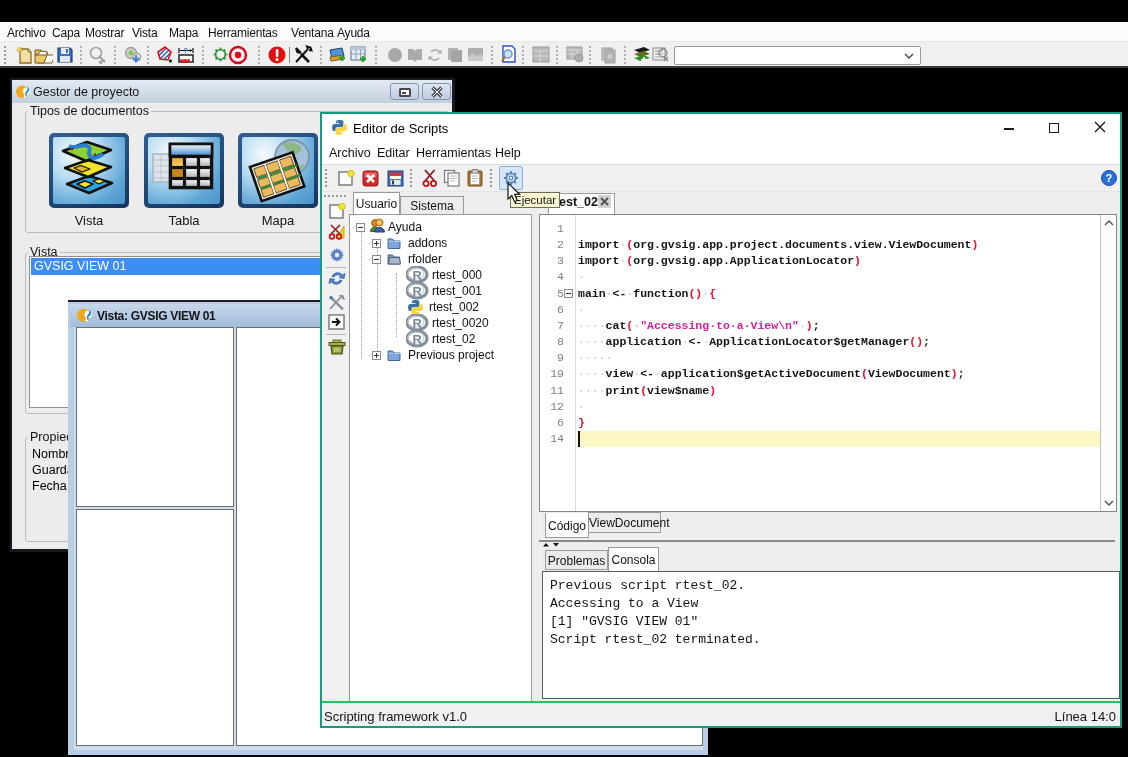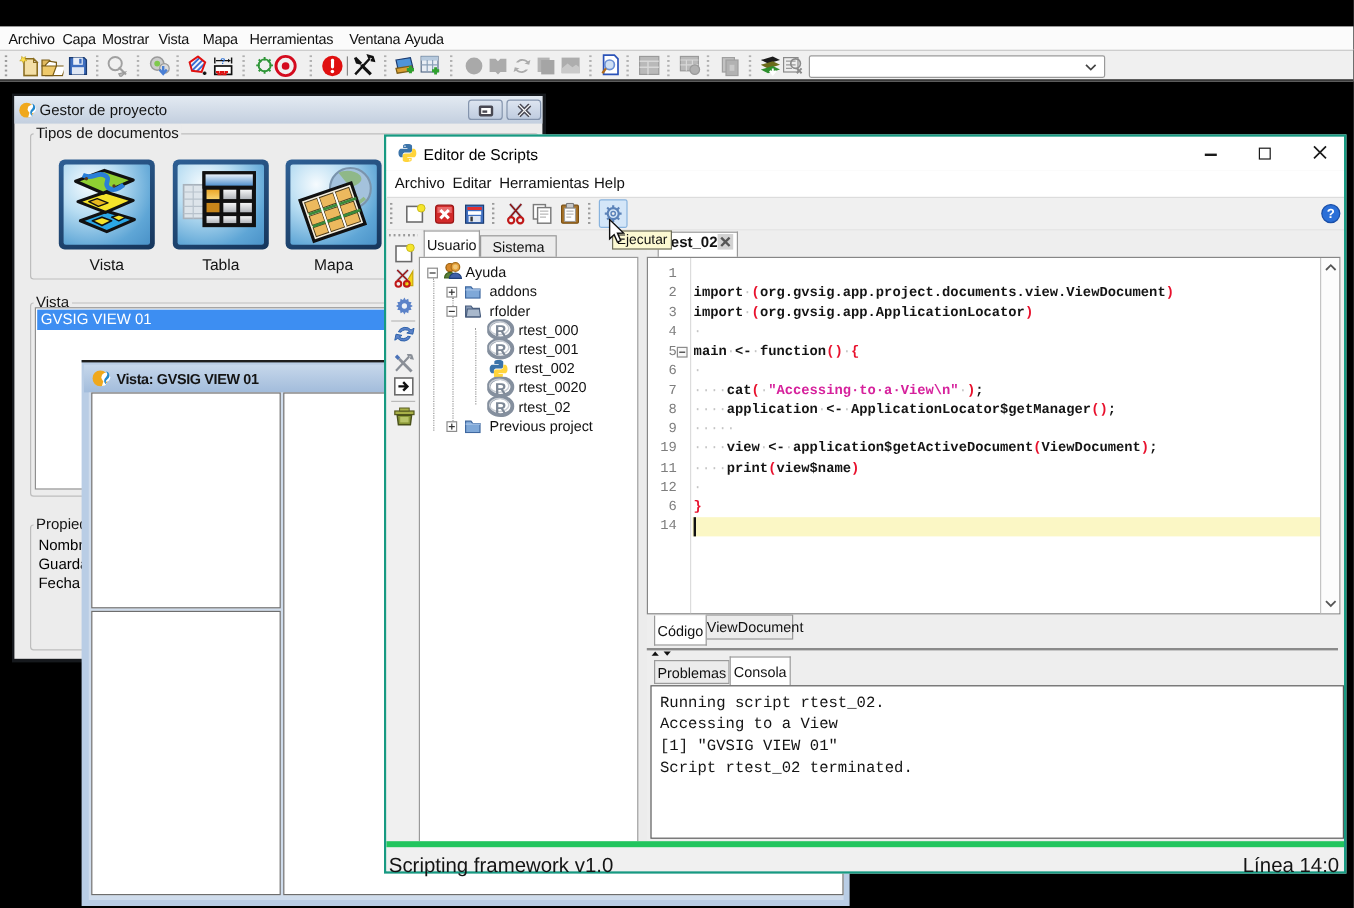--- a/index.html
+++ b/index.html
@@ -595,7 +595,7 @@
     <div class="jtab" style="left:223px;top:436px;width:63px;height:20px;padding-top:3px">Problemas</div>
     <div class="jtab jtabsel" style="left:286px;top:433px;width:51px;height:24px;padding-top:5px;border-bottom:none">Consola</div>
     <div id="console">
-      <div style="top:6px">Running script rtest_02.</div>
+      <div style="top:6px">Previous script rtest_02.</div>
       <div style="top:24px">Accessing to a View</div>
       <div style="top:42px">[1] "GVSIG VIEW 01"</div>
       <div style="top:60px">Script rtest_02 terminated.</div>

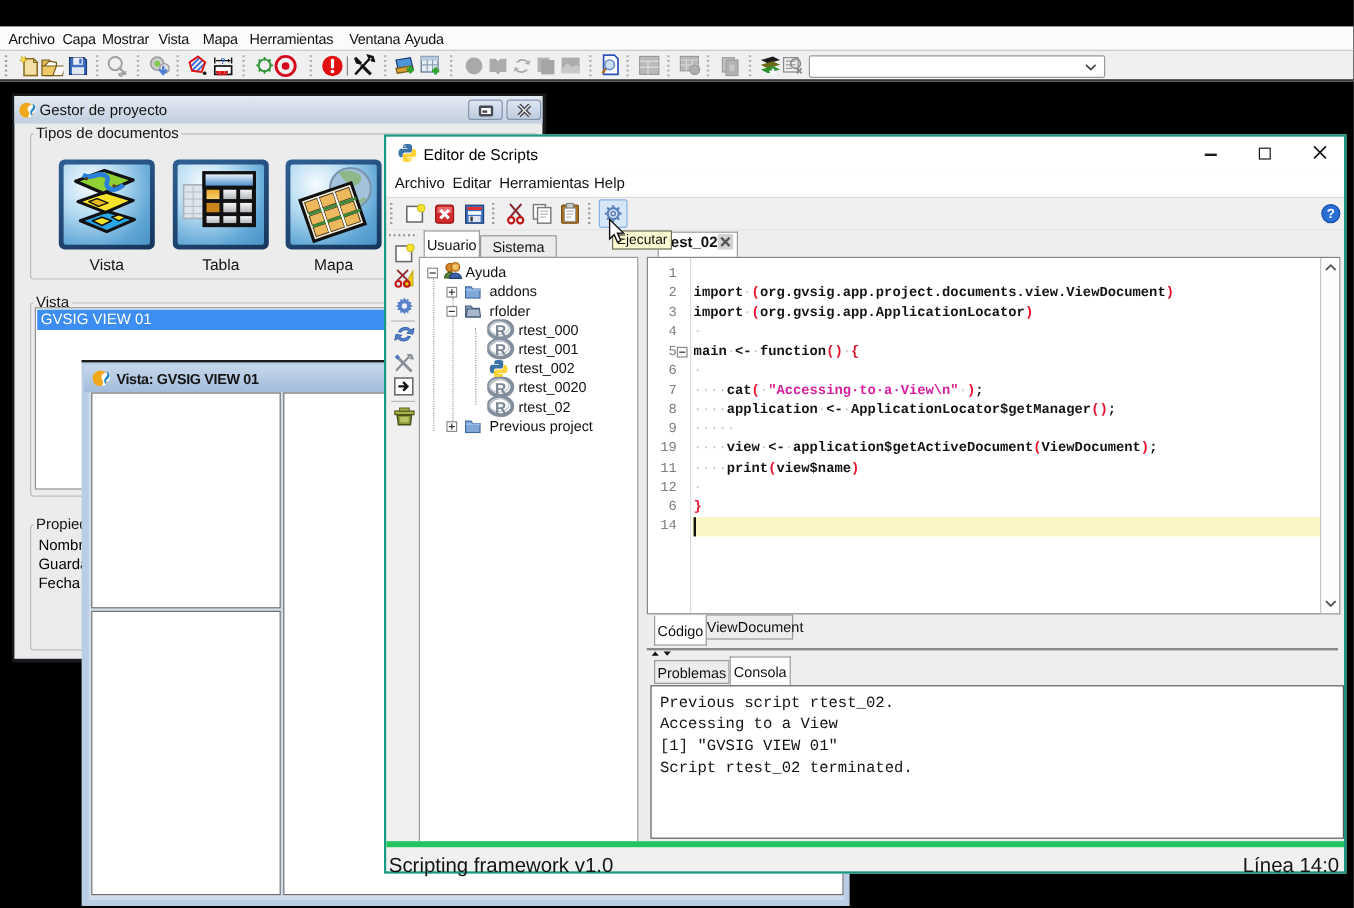--- a/index.html
+++ b/index.html
@@ -45,7 +45,7 @@
 .cline .d{color:#c4c4c4;font-weight:400;}
 #console{position:absolute;left:220px;top:457px;width:578px;height:128px;background:#fff;border:1px solid #5a5a5a;}
 #console div{position:absolute;left:7px;font-size:13px;font-family:"Liberation Mono",monospace;color:#141414;white-space:pre;}
-#edstatus{position:absolute;left:0;right:0;bottom:0;height:25px;background:#f0f0f0;border-top:5px solid #22c55e;font-size:17px;color:#141414;}
+#edstatus{position:absolute;left:0;right:0;bottom:0;height:25px;background:#f0f0f0;border-top:2px solid #22c55e;font-size:13px;color:#141414;}
 .jtab{position:absolute;font-size:12px;color:#111;border:1px solid #9a9a9a;background:#ececec;text-align:center;}
 .jtabsel{background:#fff;}
 .exp{position:absolute;width:9px;height:9px;background:#fff;border:1px solid #8c8c8c;}

